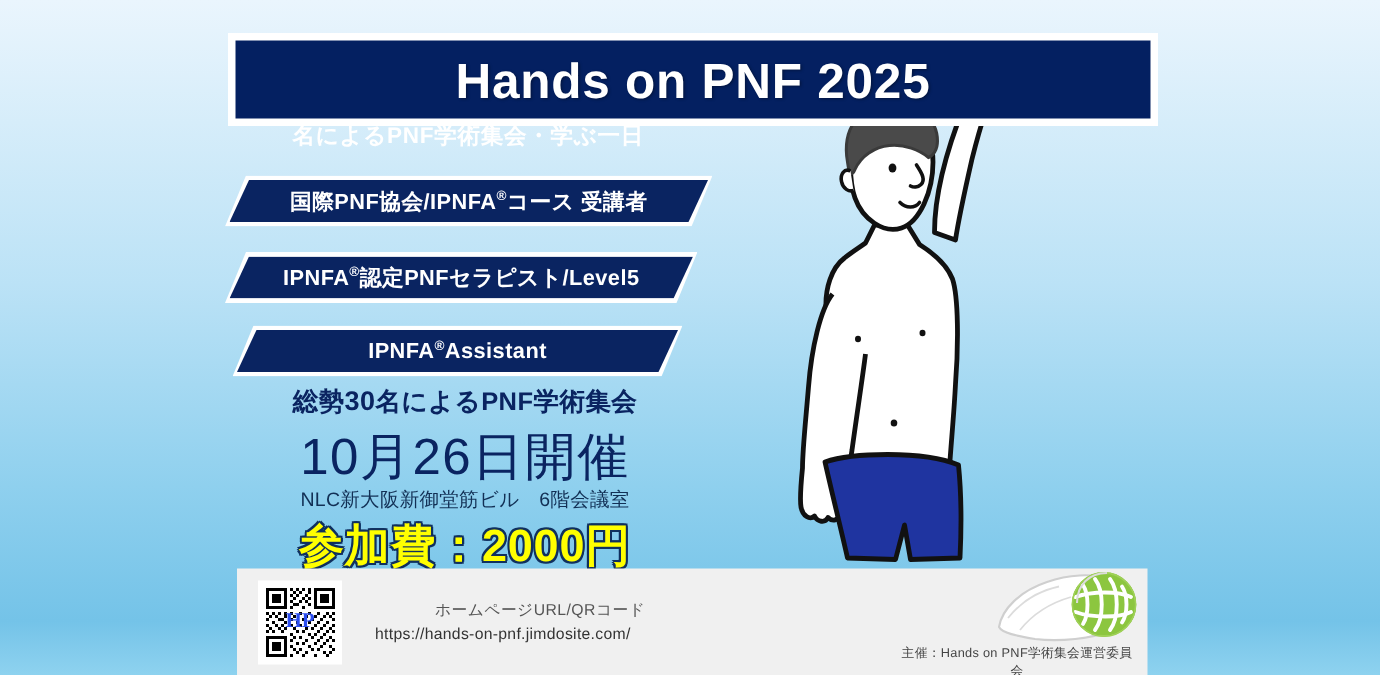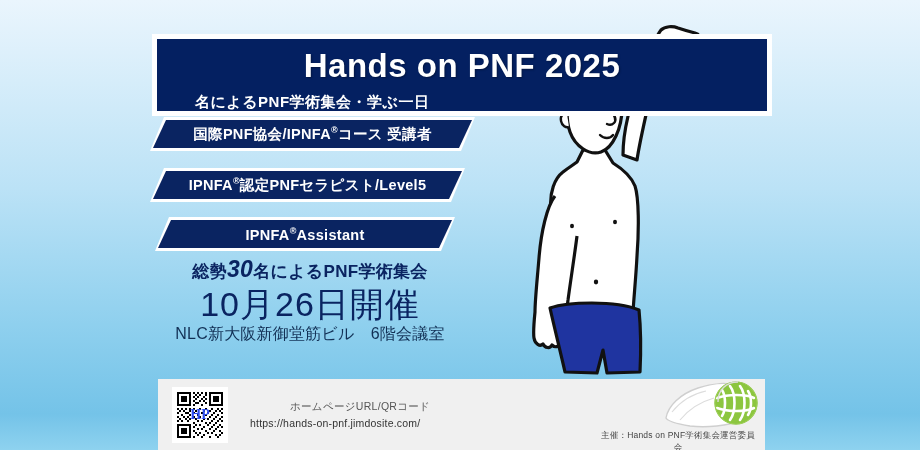--- a/index.html
+++ b/index.html
@@ -14,7 +14,7 @@
 
   
   .title-banner{
-    position:absolute;left:152px;top:34px;width:620px;height:82px;
+    position:absolute;left:152px;top:22px;width:620px;height:62px;
     background:#042061;border:5px solid #ffffff;box-sizing:border-box;padding-left:40px;
   }
   .title-main{

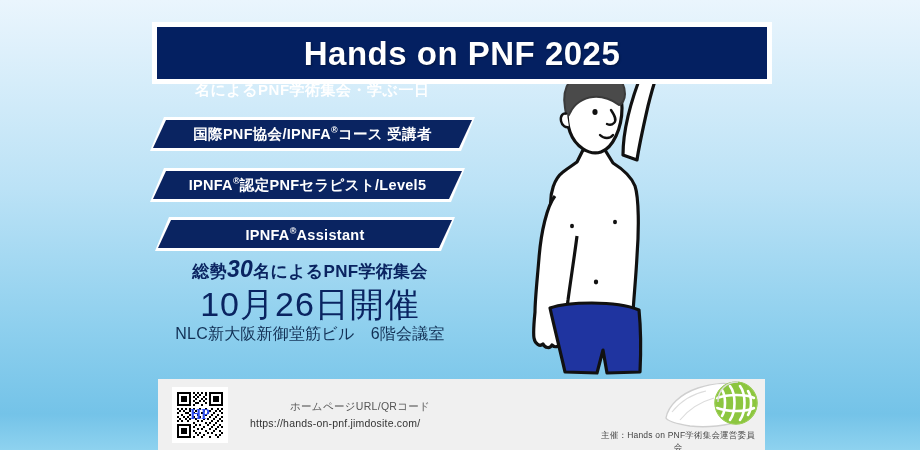--- a/index.html
+++ b/index.html
@@ -57,7 +57,7 @@
     position:absolute;left:150px;top:256px;width:320px;text-align:center;
     color:#0a2461;font-size:17px;font-weight:bold;letter-spacing:.3px;
   }
-  .info-attendees .num{font-size:23px;font-style:italic;}
+  .info-attendees .num{font-size:18px;}
   .info-date{
     position:absolute;left:150px;top:282px;width:320px;text-align:center;
     color:#0a2461;font-size:34px;font-weight:normal;letter-spacing:1px;

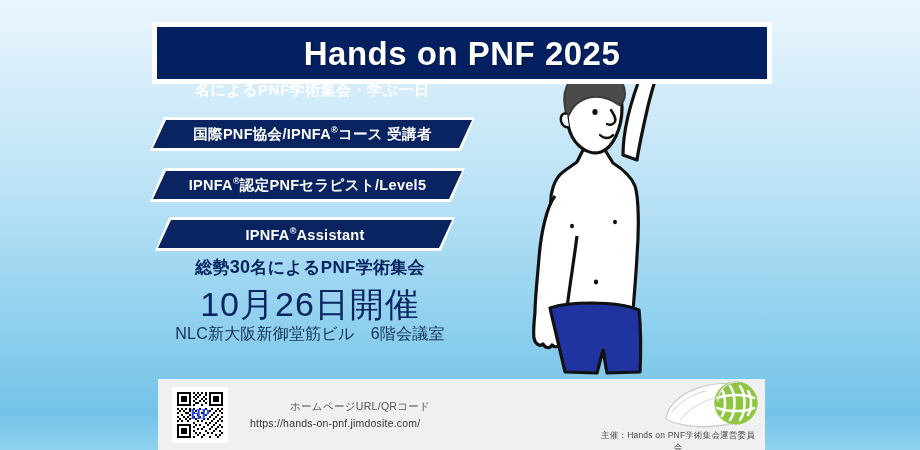--- a/index.html
+++ b/index.html
@@ -64,7 +64,7 @@
   }
   .info-venue{
     position:absolute;left:150px;top:324px;width:320px;text-align:center;
-    color:#123055;font-size:16px;letter-spacing:.2px;
+    color:#123055;font-size:13px;letter-spacing:.2px;
   }
   .info-fee{
     position:absolute;left:150px;top:344px;width:320px;text-align:center;

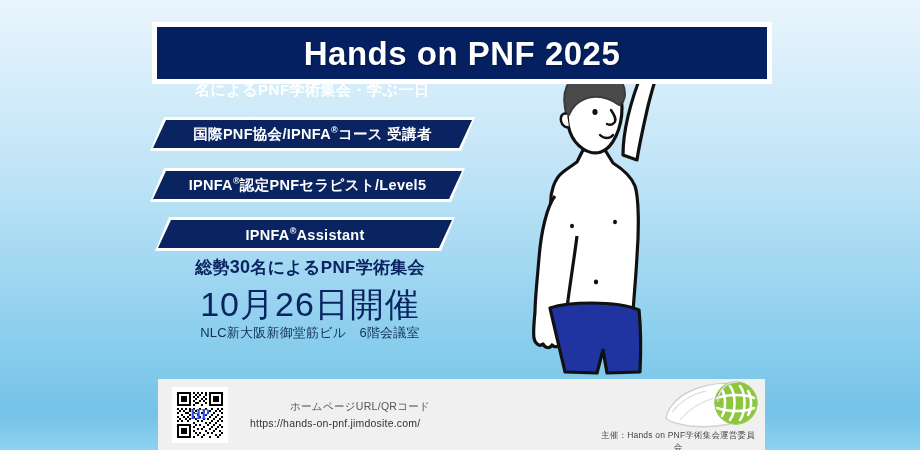--- a/index.html
+++ b/index.html
@@ -187,6 +187,7 @@
   <div class="info-attendees"><span>総勢</span><span class="num">30</span><span>名によるPNF学術集会</span></div>
   <div class="info-date">10月26日開催</div>
   <div class="info-venue">NLC新大阪新御堂筋ビル　6階会議室</div>
+  <div class="info-fee">参加費：2000円</div>
 
   <div class="bottom-bar">
     <div class="qr-wrap">

